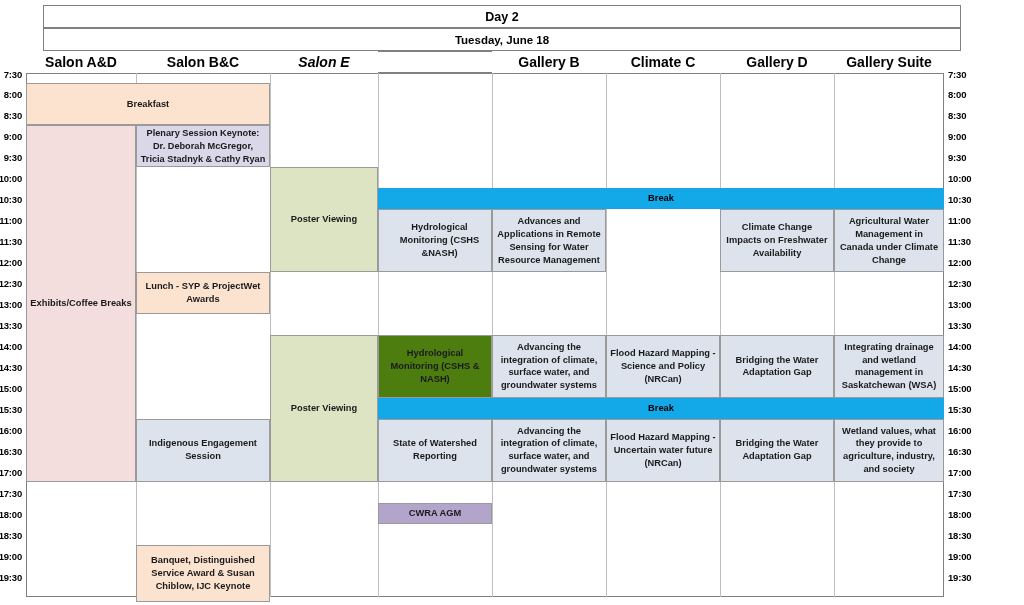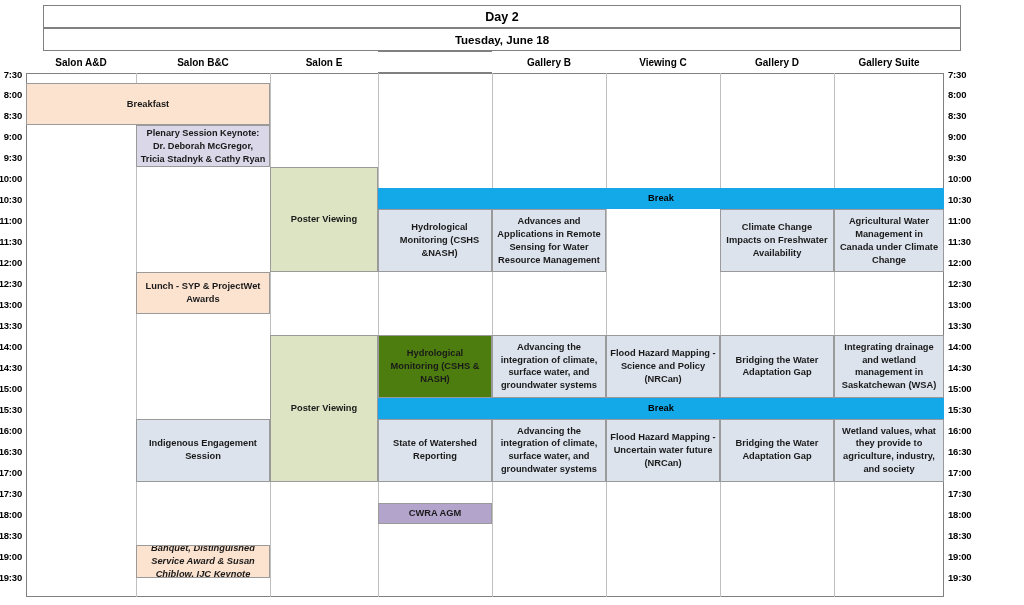--- a/index.html
+++ b/index.html
@@ -37,7 +37,7 @@
     background: #ffffff;
     border-left: 1px solid #ffffff;
     border-right: 1px solid #ffffff;
-    font-size: 10px;
+    font-size: 14px;
     font-weight: bold;
     color: #000000;
     text-align: center;

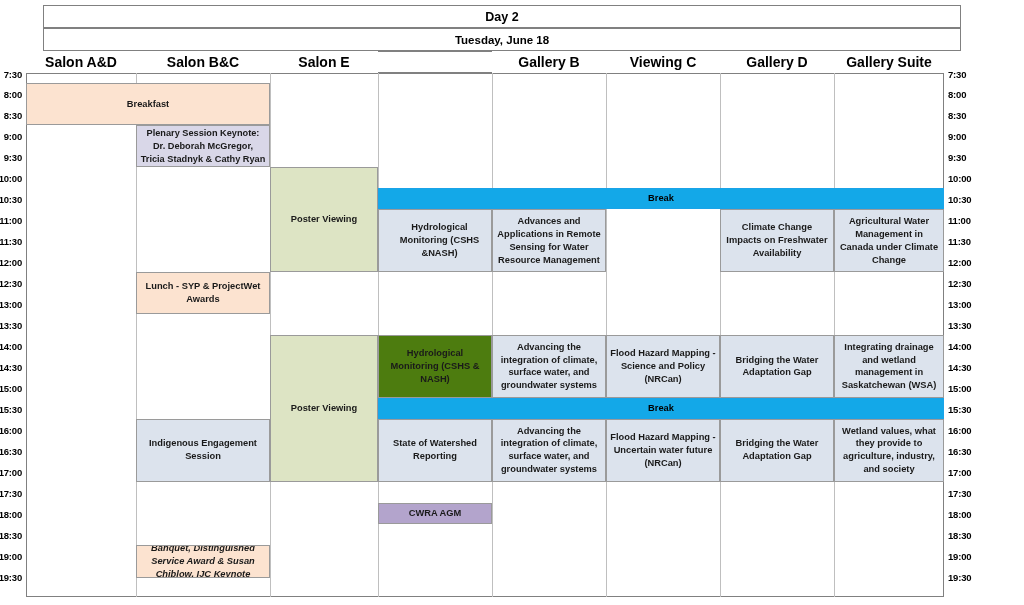--- a/index.html
+++ b/index.html
@@ -105,7 +105,7 @@
   <div class="abs" id="venue-headers" style="left:26px; top:51px; width:918px; height:22px;">
       <div class="venue-hdr abs" style="left: 0px; top: 0px; width: 110px; height: 22px;">Salon A&amp;D</div>
       <div class="venue-hdr abs" style="left: 110px; top: 0px; width: 134px; height: 22px;">Salon B&amp;C</div>
-      <div class="venue-hdr abs" style="left: 244px; top: 0px; width: 108px; height: 22px;">Salon E</div>
+      <div class="venue-hdr abs" style="left: 244px; top: 0px; width: 108px; height: 22px; font-style: italic;">Salon E</div>
       <div class="venue-hdr abs" style="left: 352px; top: 0px; width: 114px; height: 22px; margin-top: 37px;">Gallery A</div>
       <div class="venue-hdr abs" style="left: 466px; top: 0px; width: 114px; height: 22px;">Gallery B</div>
       <div class="venue-hdr abs" style="left: 580px; top: 0px; width: 114px; height: 22px;">Viewing C</div>

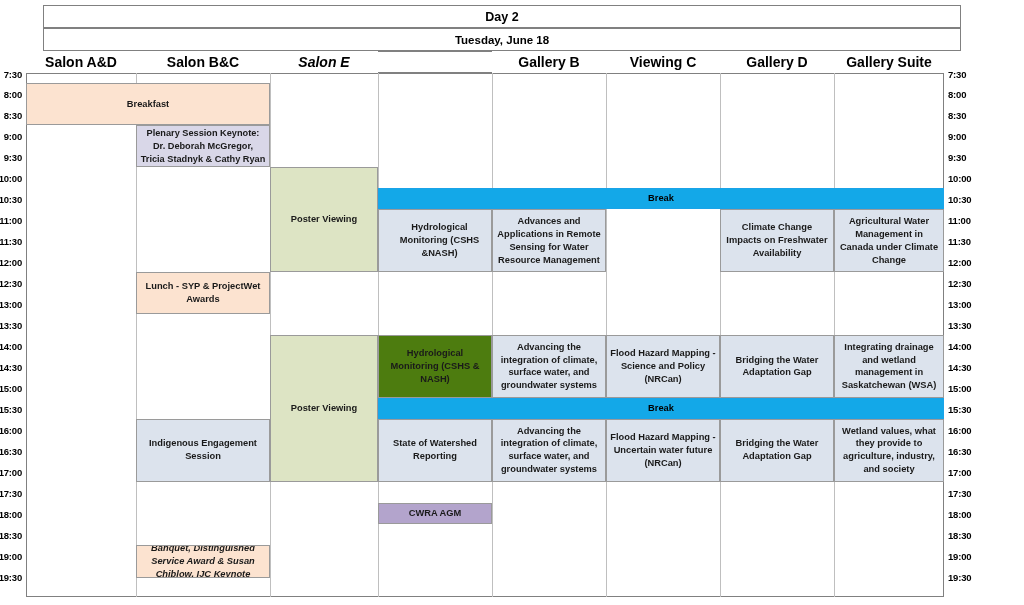--- a/index.html
+++ b/index.html
@@ -108,7 +108,7 @@
       <div class="venue-hdr abs" style="left: 244px; top: 0px; width: 108px; height: 22px; font-style: italic;">Salon E</div>
       <div class="venue-hdr abs" style="left: 352px; top: 0px; width: 114px; height: 22px; margin-top: 37px;">Gallery A</div>
       <div class="venue-hdr abs" style="left: 466px; top: 0px; width: 114px; height: 22px;">Gallery B</div>
-      <div class="venue-hdr abs" style="left: 580px; top: 0px; width: 114px; height: 22px;">Viewing C</div>
+      <div class="venue-hdr abs" style="left: 580px; top: 0px; width: 114px; height: 22px;">Climate C</div>
       <div class="venue-hdr abs" style="left: 694px; top: 0px; width: 114px; height: 22px;">Gallery D</div>
       <div class="venue-hdr abs" style="left: 808px; top: 0px; width: 110px; height: 22px;">Gallery Suite</div>
     </div>

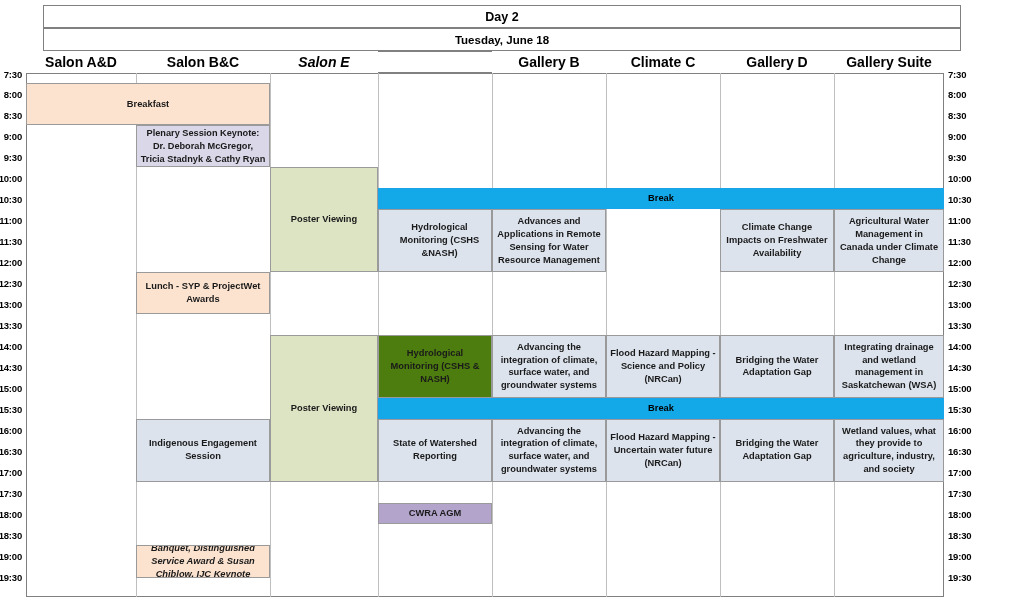--- a/index.html
+++ b/index.html
@@ -184,6 +184,9 @@
       <div class="evt abs" style="left: 26px; top: 83.48px; width: 244px; height: 41.92px; background: rgb(252, 227, 208);">
         <span>Breakfast</span>
       </div>
+      <div class="evt abs" style="left: 26px; top: 125.4px; width: 110px; height: 356.32px; background: rgb(244, 222, 221);">
+        <span>Exhibits/Coffee Breaks</span>
+      </div>
       <div class="evt abs evt-plenary" style="left: 136px; top: 125.4px; width: 134px; height: 41.92px; background: rgb(217, 215, 232);">
         <span>Plenary Session Keynote: Dr. Deborah McGregor, Tricia Stadnyk &amp; Cathy Ryan</span>
       </div>

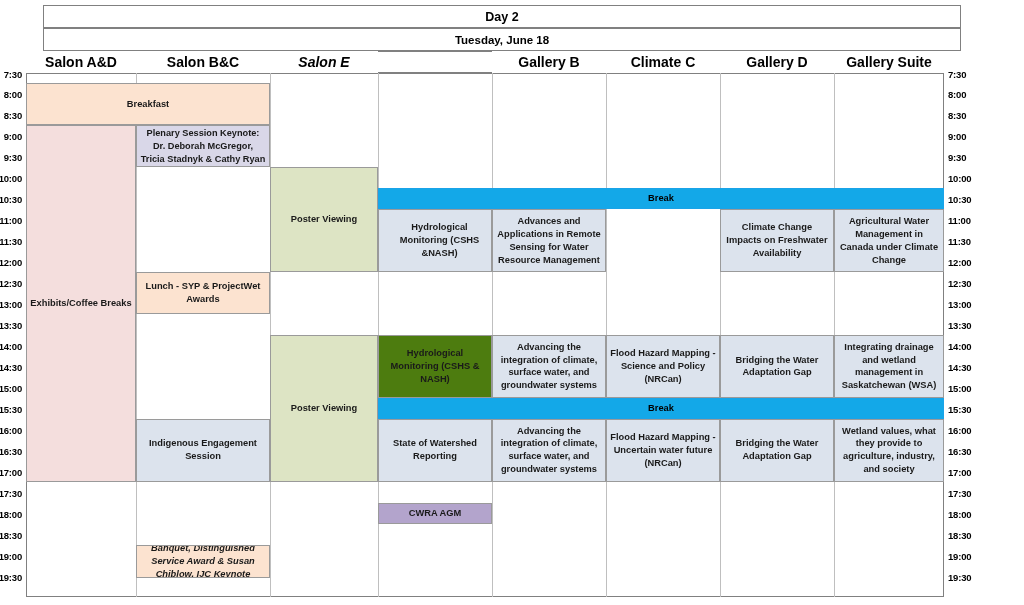--- a/index.html
+++ b/index.html
@@ -253,7 +253,7 @@
       <div class="evt abs" style="left: 378px; top: 502.68px; width: 114px; height: 20.96px; background: rgb(179, 164, 204);">
         <span>CWRA AGM</span>
       </div>
-      <div class="evt abs" style="left: 136px; top: 544.6px; width: 134px; height: 33px; background: rgb(252, 227, 208); font-style: italic;">
+      <div class="evt abs" style="left: 136px; top: 544.6px; width: 134px; height: 57px; background: rgb(252, 227, 208);">
         <span>Banquet, Distinguished Service Award &amp; Susan Chiblow, IJC Keynote</span>
       </div>
     </div>

